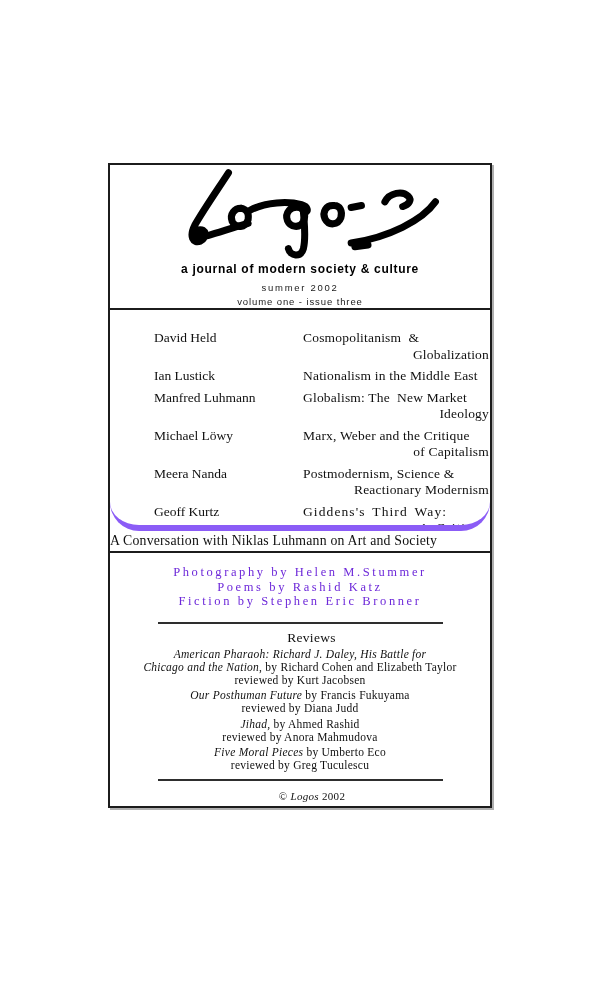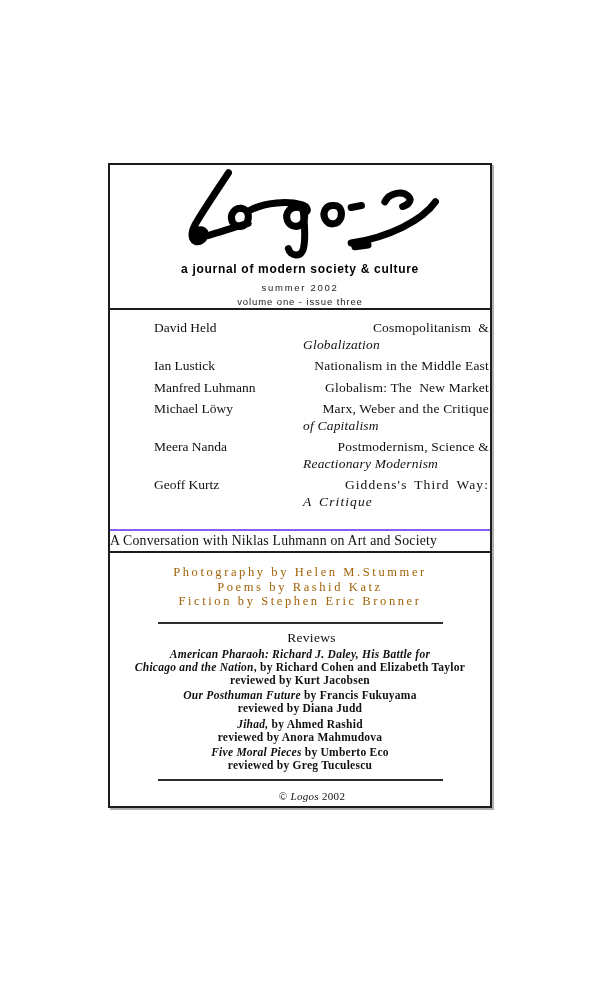--- a/index.html
+++ b/index.html
@@ -72,9 +72,10 @@
   .toc {
     height: 221px;
     box-sizing: border-box;
-    border-bottom: 2px solid #8b5cf6;
-    padding: 10px 8px 0 44px;
-    overflow: hidden;
+    border-bottom: 6px solid #8b5cf6;
+    padding: 20px 8px 0 44px;
+    overflow: hidden;
+    border-radius: 29px;
   }
   .toc-row {
     display: flex;

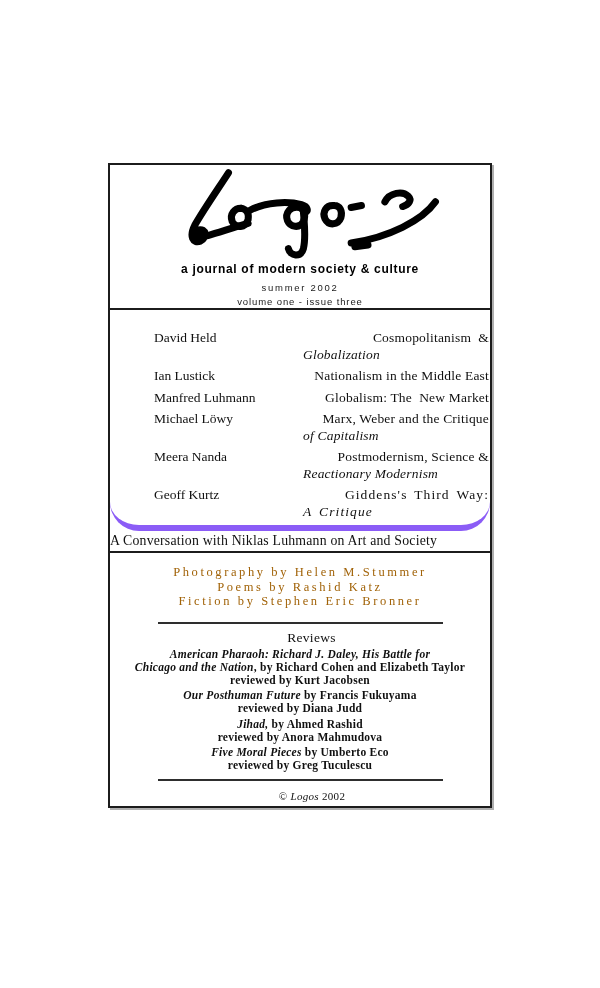--- a/index.html
+++ b/index.html
@@ -93,7 +93,7 @@
     flex: 0 0 186px;
     letter-spacing: 0.2px;
   }
-  .toc-title .t1 { text-align: right; }
+  .toc-title .t1 { text-align: left; }
   .toc-title .t2 { text-align: left; font-style: italic; }
   .toc-row:nth-child(6) .toc-title { letter-spacing: 1.1px; word-spacing: 2.5px; }
   

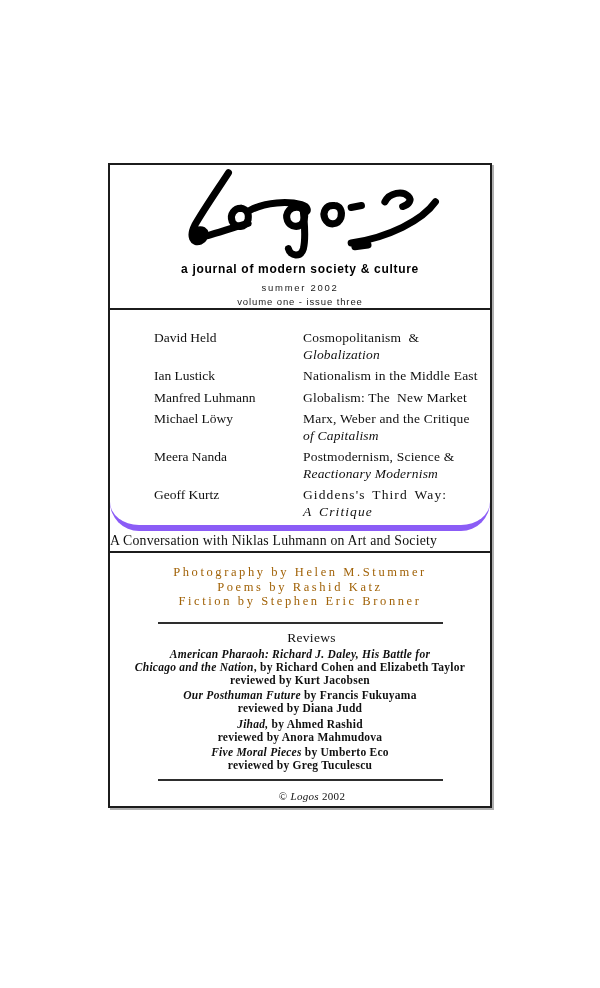--- a/index.html
+++ b/index.html
@@ -94,7 +94,7 @@
     letter-spacing: 0.2px;
   }
   .toc-title .t1 { text-align: left; }
-  .toc-title .t2 { text-align: left; font-style: italic; }
+  .toc-title .t2 { text-align: right; }
   .toc-row:nth-child(6) .toc-title { letter-spacing: 1.1px; word-spacing: 2.5px; }
   
   .band {

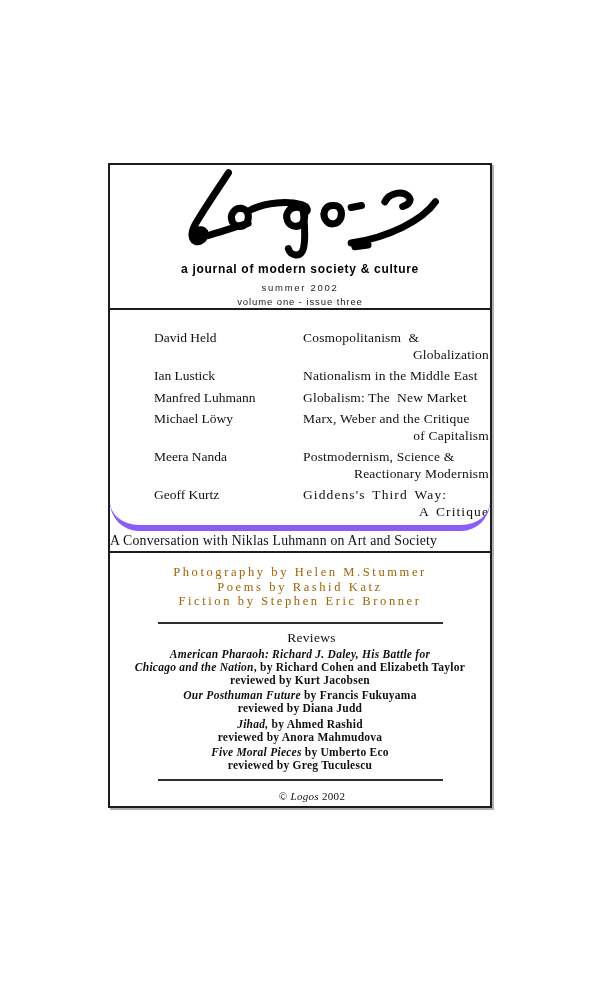--- a/index.html
+++ b/index.html
@@ -197,6 +197,7 @@
       <div class="toc-author">Manfred Luhmann</div>
       <div class="toc-title">
         <div class="t1">Globalism: The&nbsp; New Market</div>
+        <div class="t2">Ideology</div>
       </div>
     </div>
     <div class="toc-row">

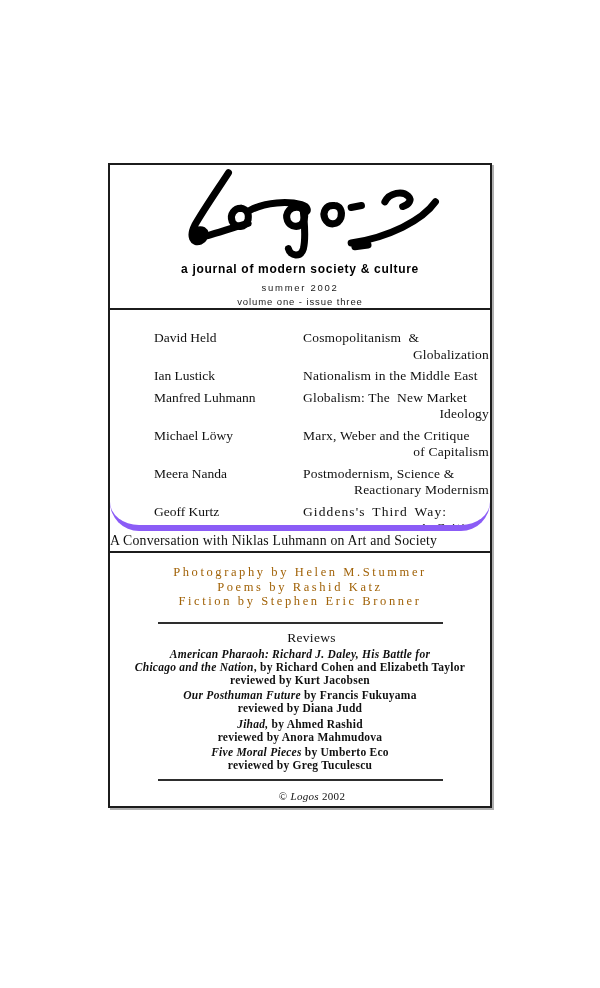--- a/index.html
+++ b/index.html
@@ -117,7 +117,7 @@
     font-size: 12.5px;
     line-height: 14.5px;
     letter-spacing: 2.6px;
-    color: #a16207;
+    color: #6d28d9;
   }
   .rule {
     border: none;

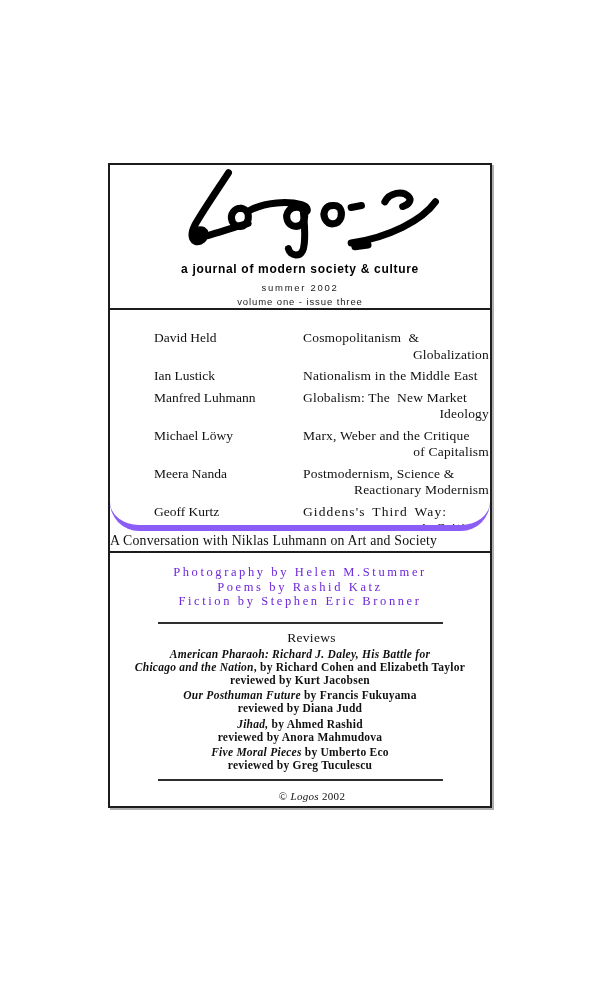--- a/index.html
+++ b/index.html
@@ -139,7 +139,6 @@
   }
   .review-item {
     margin-bottom: 2px;
-    font-weight: bold;
   }
   .rline {
     font-size: 11.5px;

